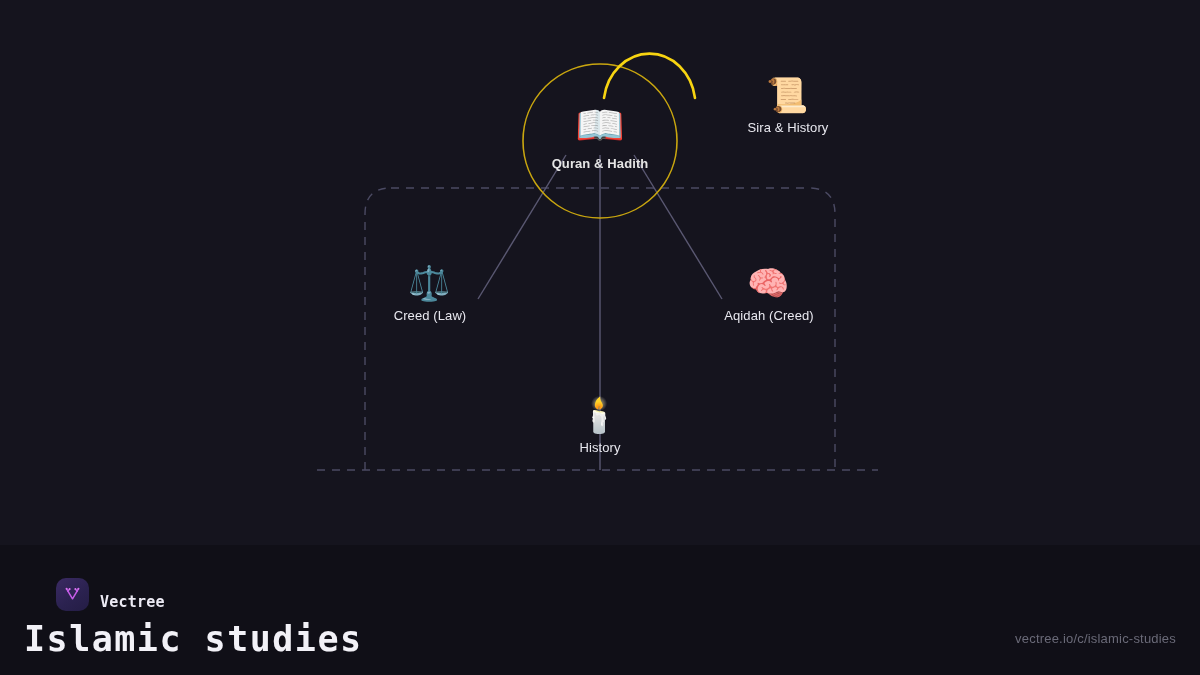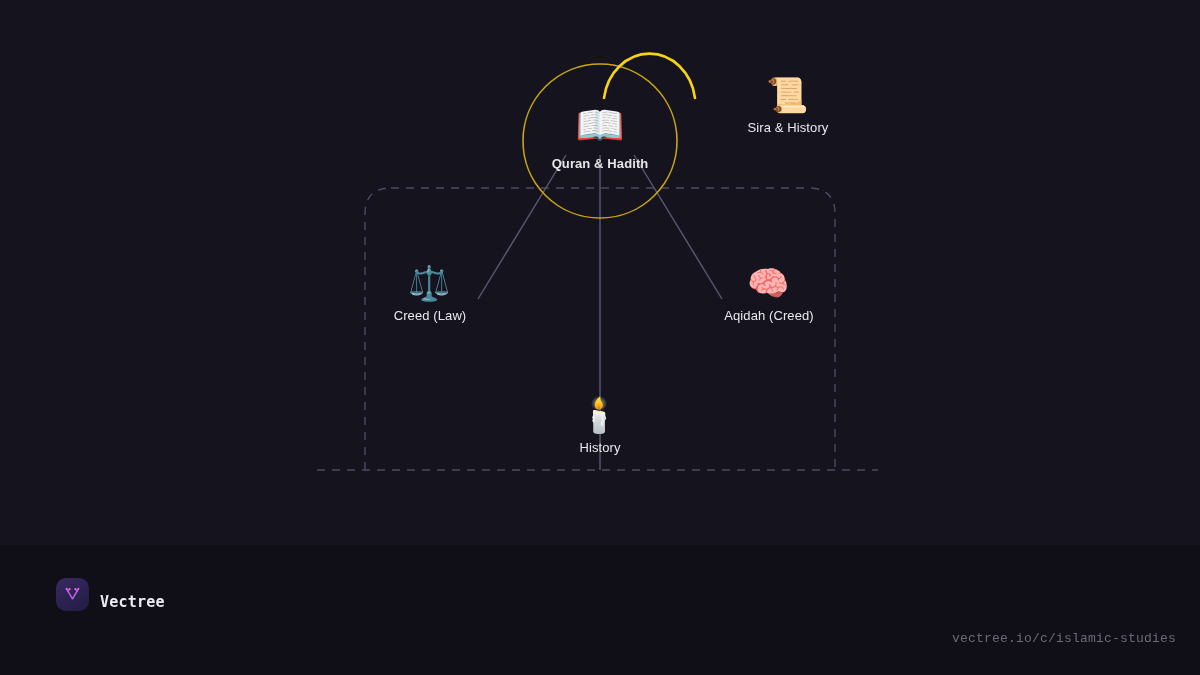--- a/index.html
+++ b/index.html
@@ -178,6 +178,7 @@
       <span id="brand-name">Vectree</span>
     </div>
 
+    <div id="page-title">Islamic studies</div>
 
     <div id="page-url">vectree.io/c/islamic-studies</div>
 

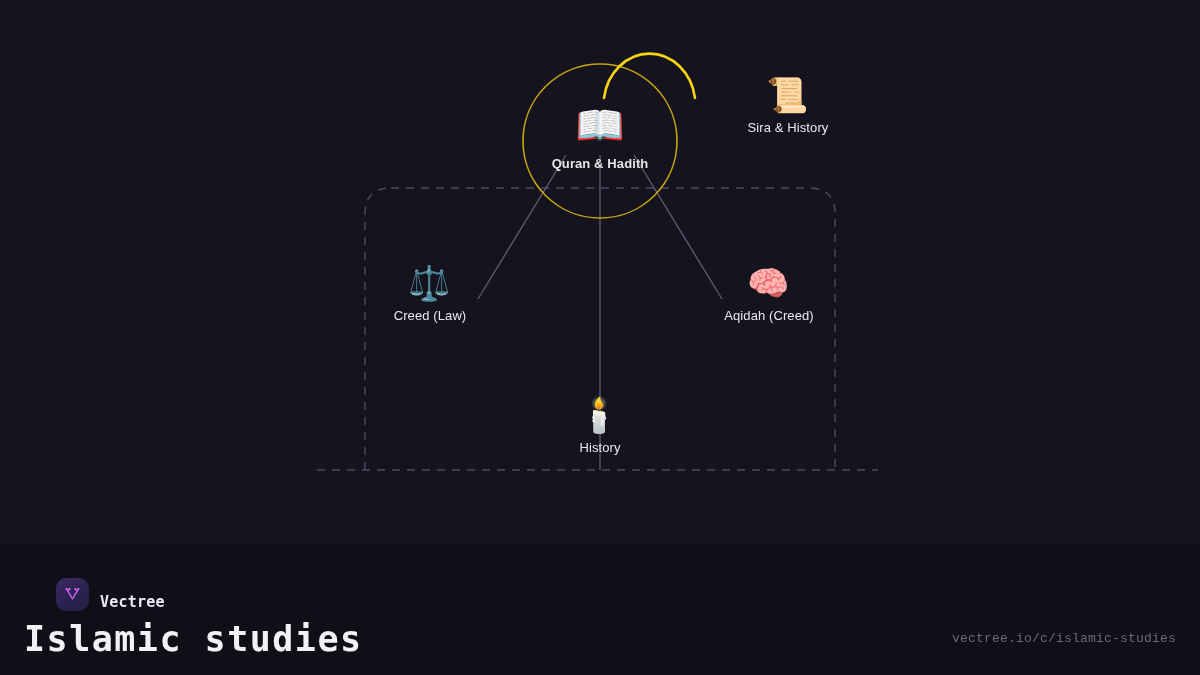--- a/index.html
+++ b/index.html
@@ -101,7 +101,7 @@
   #page-url {
     position:absolute;
     right:24px; top:86px;
-    font-family:Liberation Mono, monospace;
+    font-family:Liberation Sans, sans-serif;
     font-size:13px;
     color:#6a6a78;
     letter-spacing:.2px;

